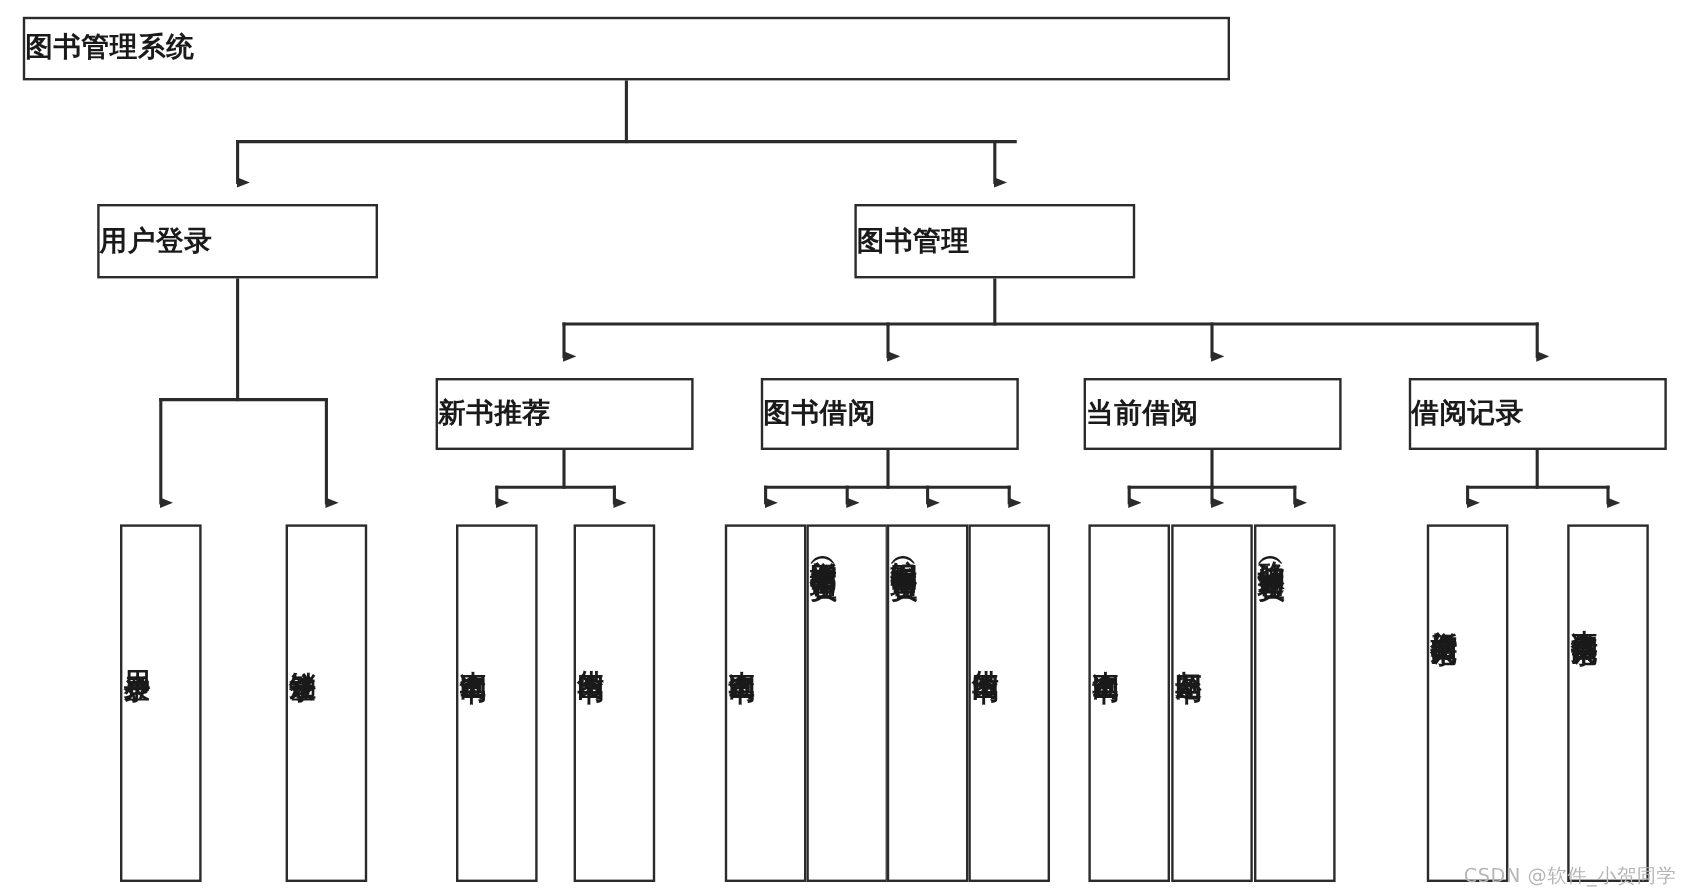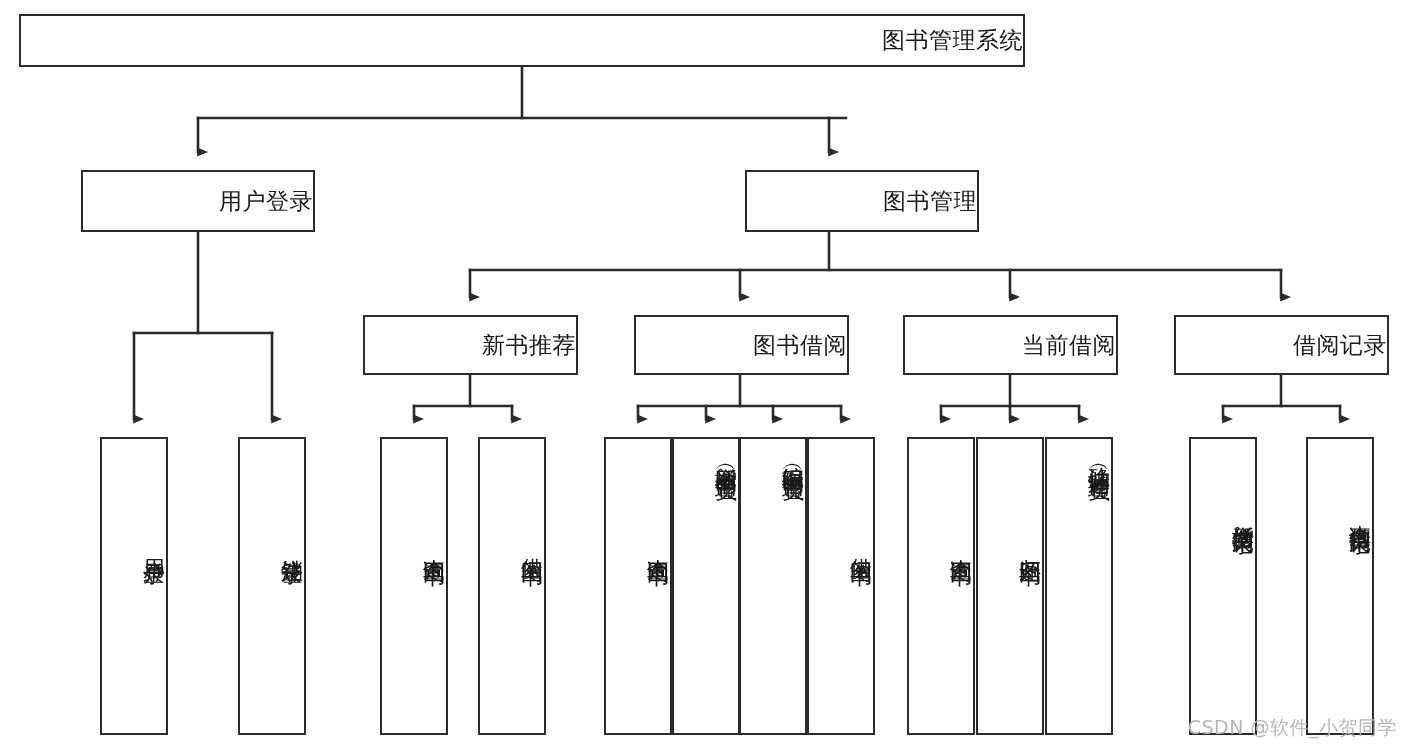--- a/index.html
+++ b/index.html
@@ -34,8 +34,9 @@
     border: 2px solid #2b2b2b;
     display: flex;
     align-items: center;
-    justify-content: flex-end;
+    justify-content: flex-start;
     color: #1a1a1a;
+    font-weight: bold;
   }
   .node.h-node {
     font-size: 23px;

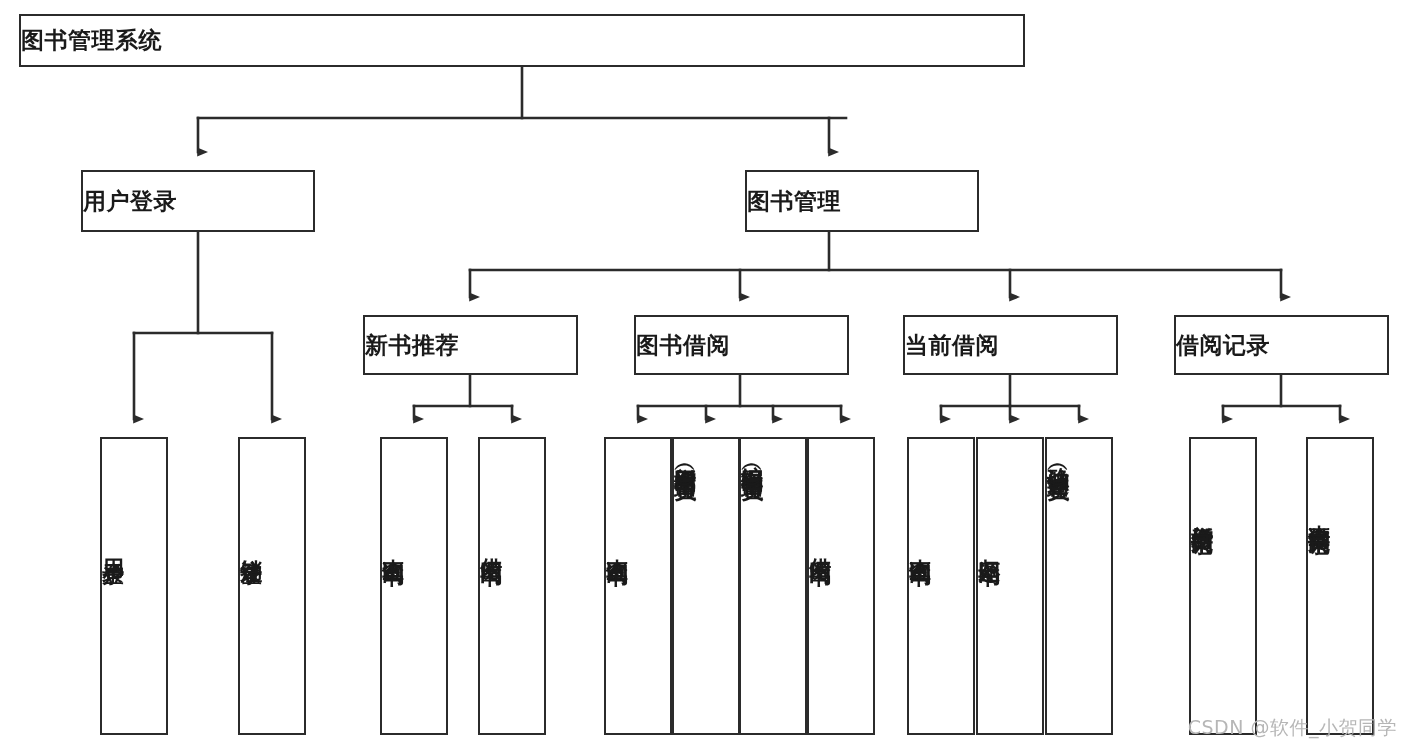--- a/index.html
+++ b/index.html
@@ -139,7 +139,7 @@
   <div class="node h-node" style="left:81px; top:170px; width:234px; height:62px;">
     <span>用户登录</span>
   </div>
-  <div class="node h-node" style="left:712px; top:170px; width:234px; height:62px;margin-left:33px;">
+  <div class="node h-node" style="left:712px; top:170px; width:234px; height:62px;">
     <span>图书管理</span>
   </div>
 

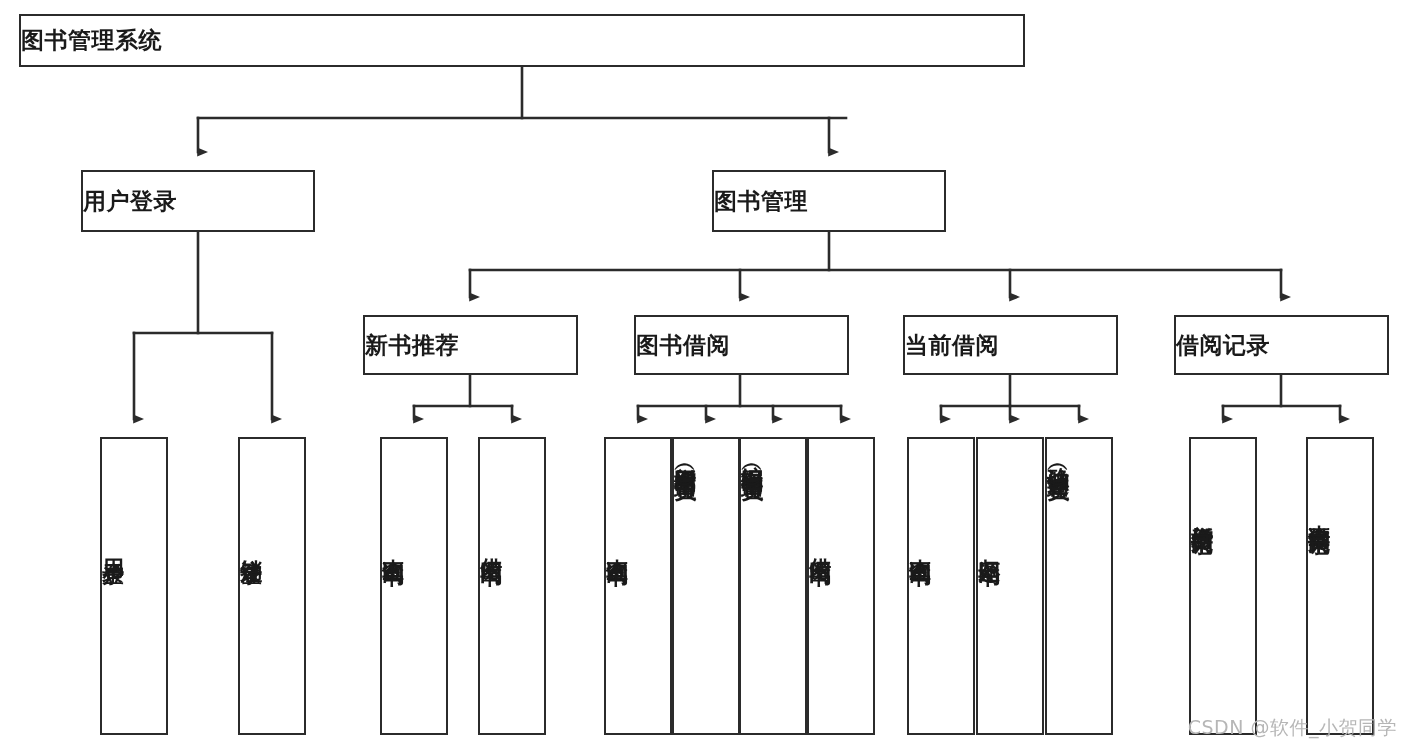--- a/index.html
+++ b/index.html
@@ -70,7 +70,7 @@
     position: absolute;
     right: 8px;
     bottom: 6px;
-    font-size: 19px;
+    font-size: 16px;
     color: #b6b6b6;
     letter-spacing: 0.5px;
     white-space: nowrap;

